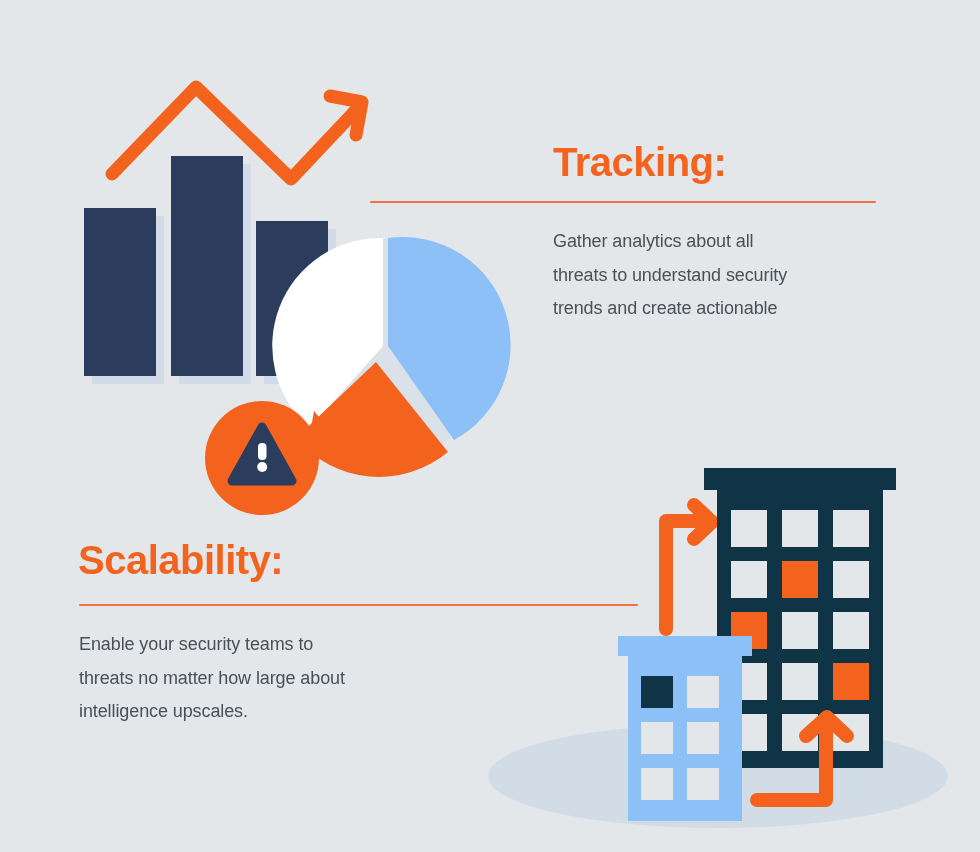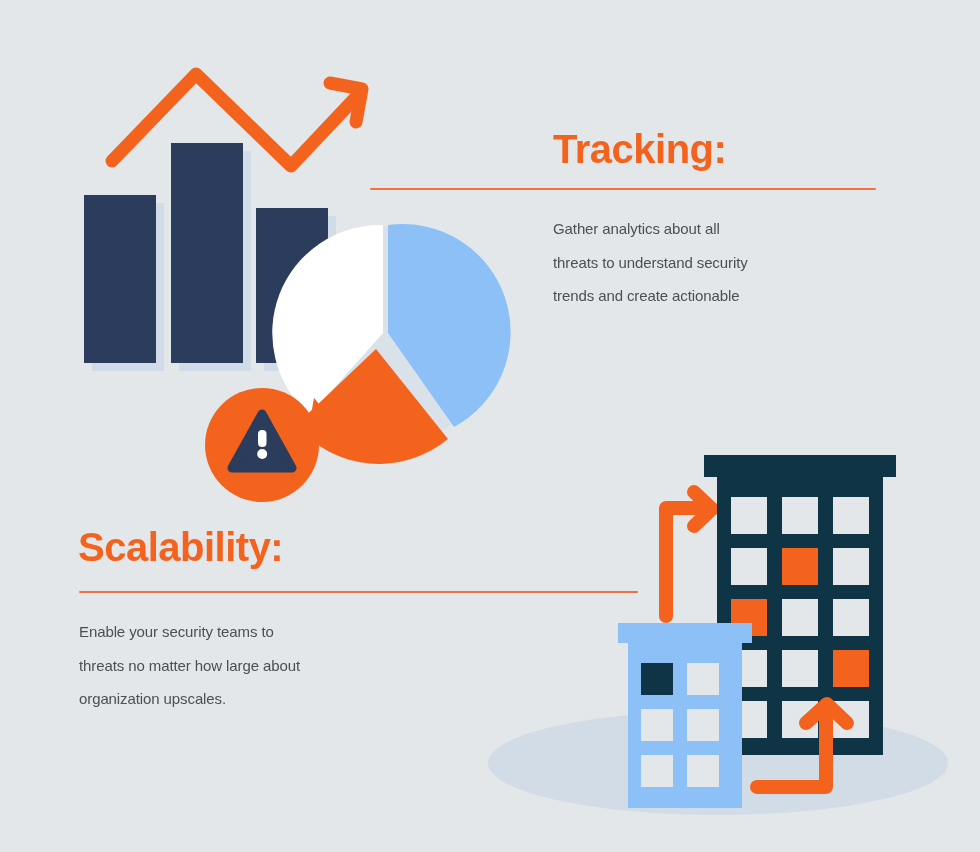--- a/index.html
+++ b/index.html
@@ -10,7 +10,7 @@
     overflow:hidden;
     position:relative;
   }
-  .stage{position:absolute;left:0;top:3px;width:980px;height:600px;}
+  .stage{position:absolute;left:0;top:16px;width:980px;height:600px;}
   .abs{position:absolute;}
 
   

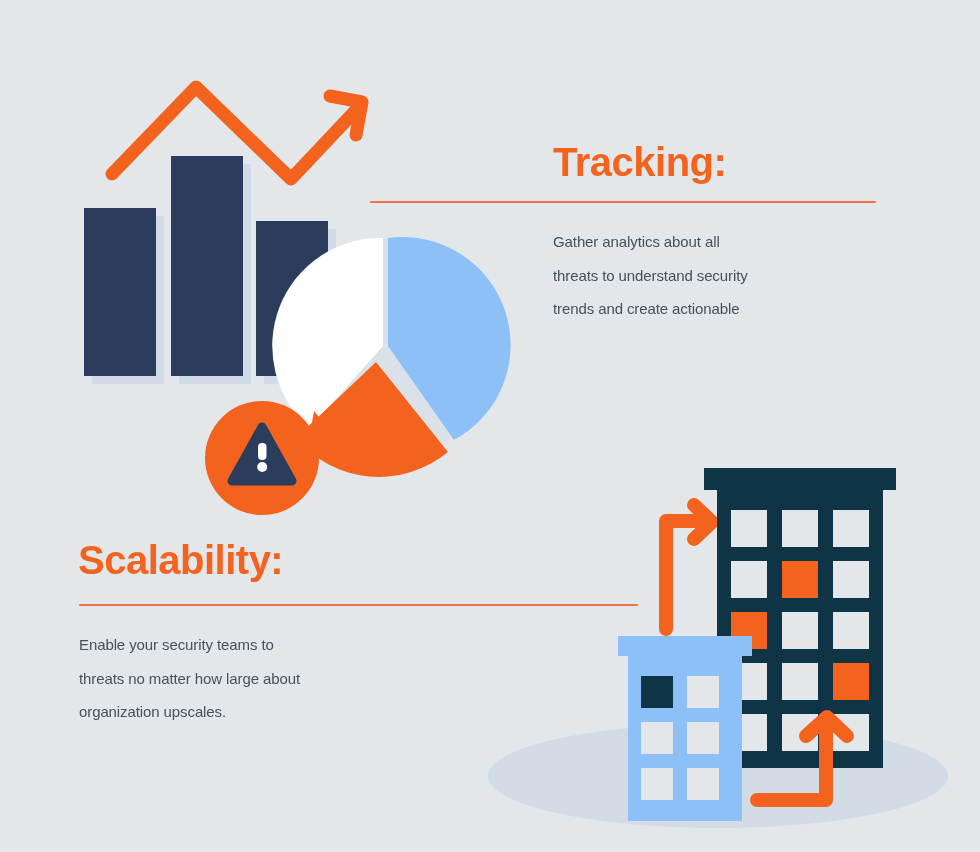--- a/index.html
+++ b/index.html
@@ -30,7 +30,7 @@
 
   .body-text{
     color:#4a5055;
-    font-size:15px;
+    font-size:18px;
     line-height:33.5px;
     letter-spacing:-0.1px;
   }

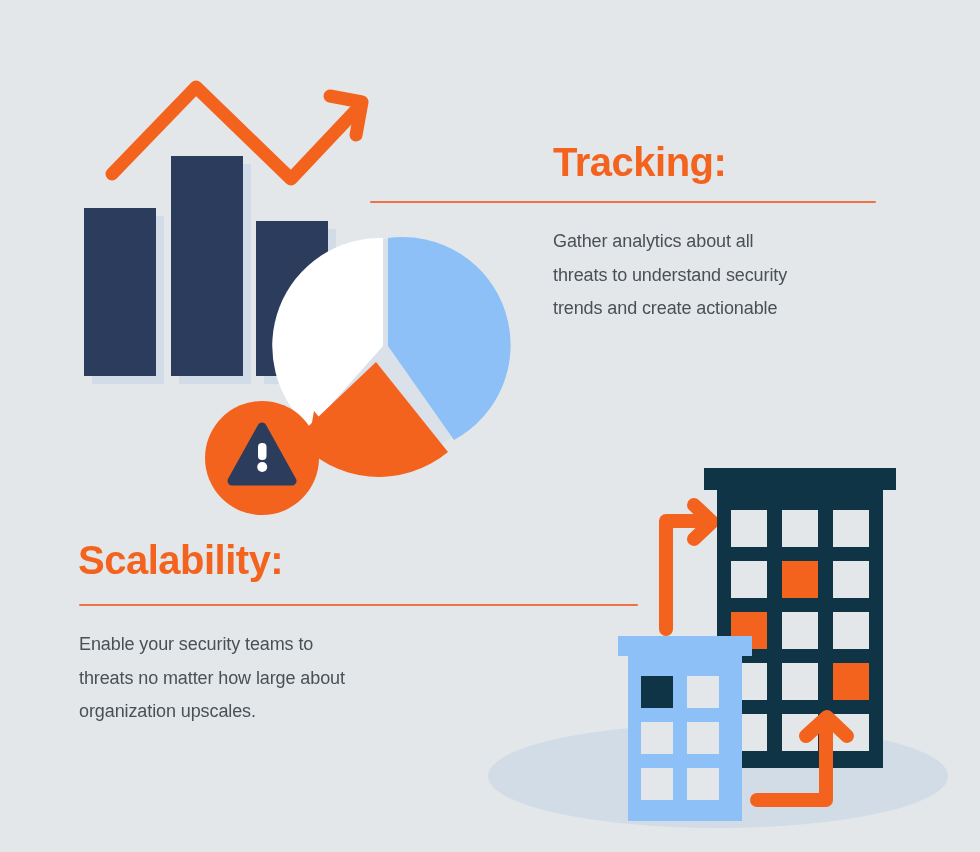--- a/index.html
+++ b/index.html
@@ -107,7 +107,7 @@
   <div class="abs body-text" id="scalability-body">
     <p>Enable your security teams to</p>
     <p>threats no matter how large about</p>
-    <p>organization upscales.</p>
+    <p>intelligence upscales.</p>
   </div>
 
   <div class="abs" style="left:470px;top:430px;width:510px;height:422px;">

